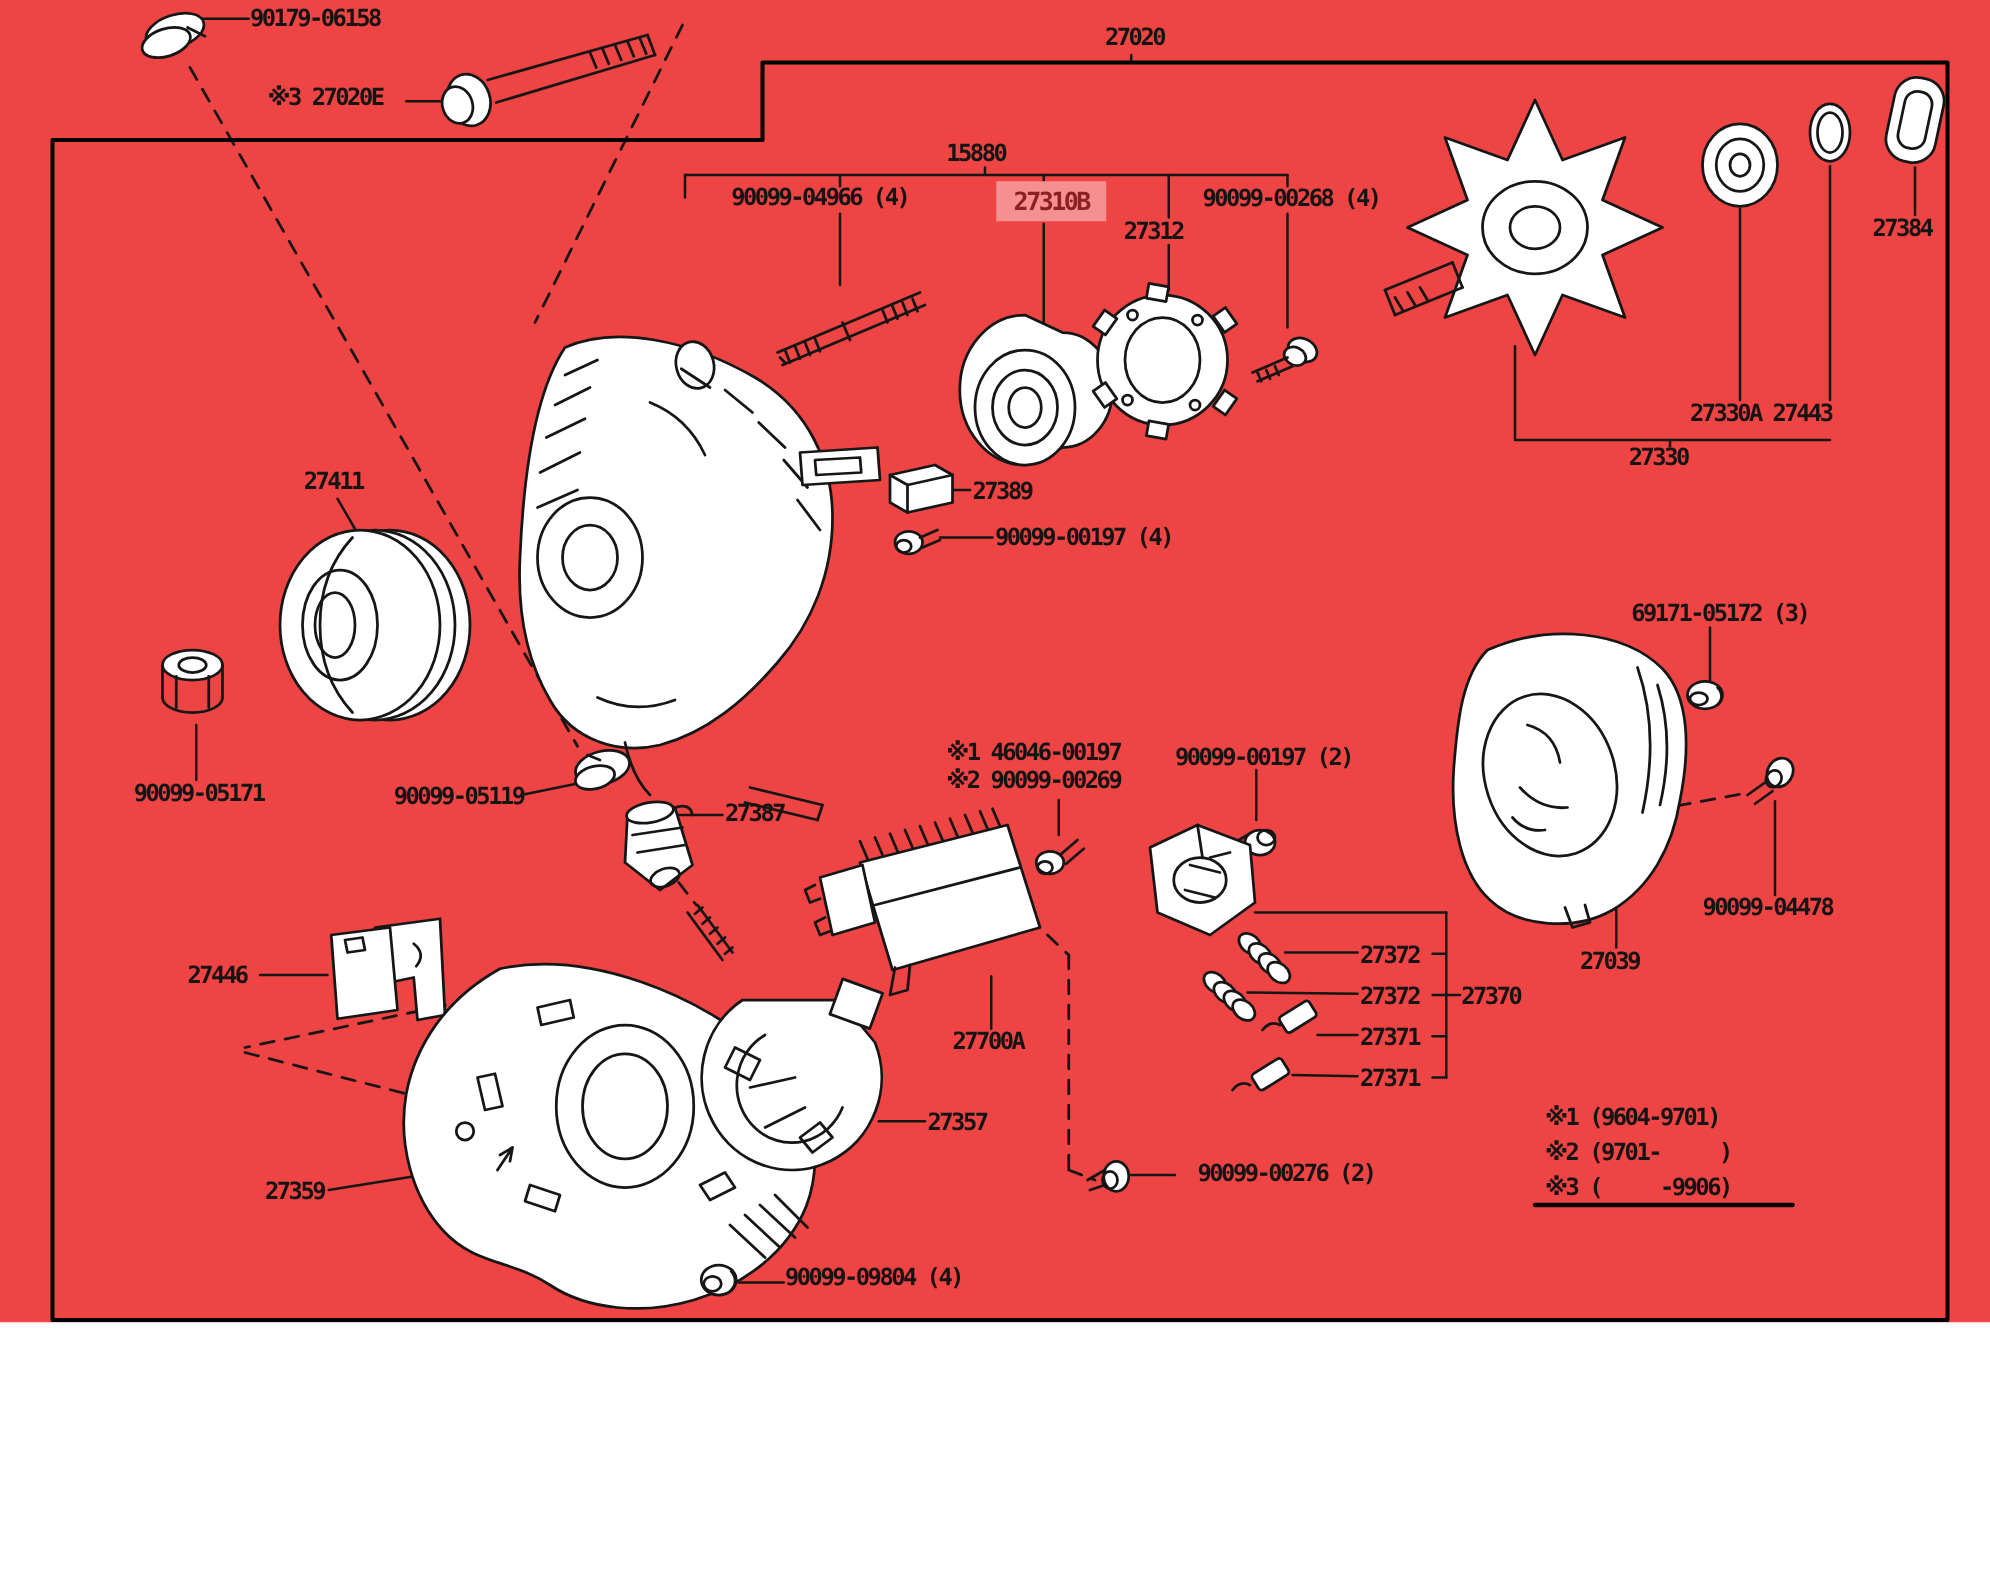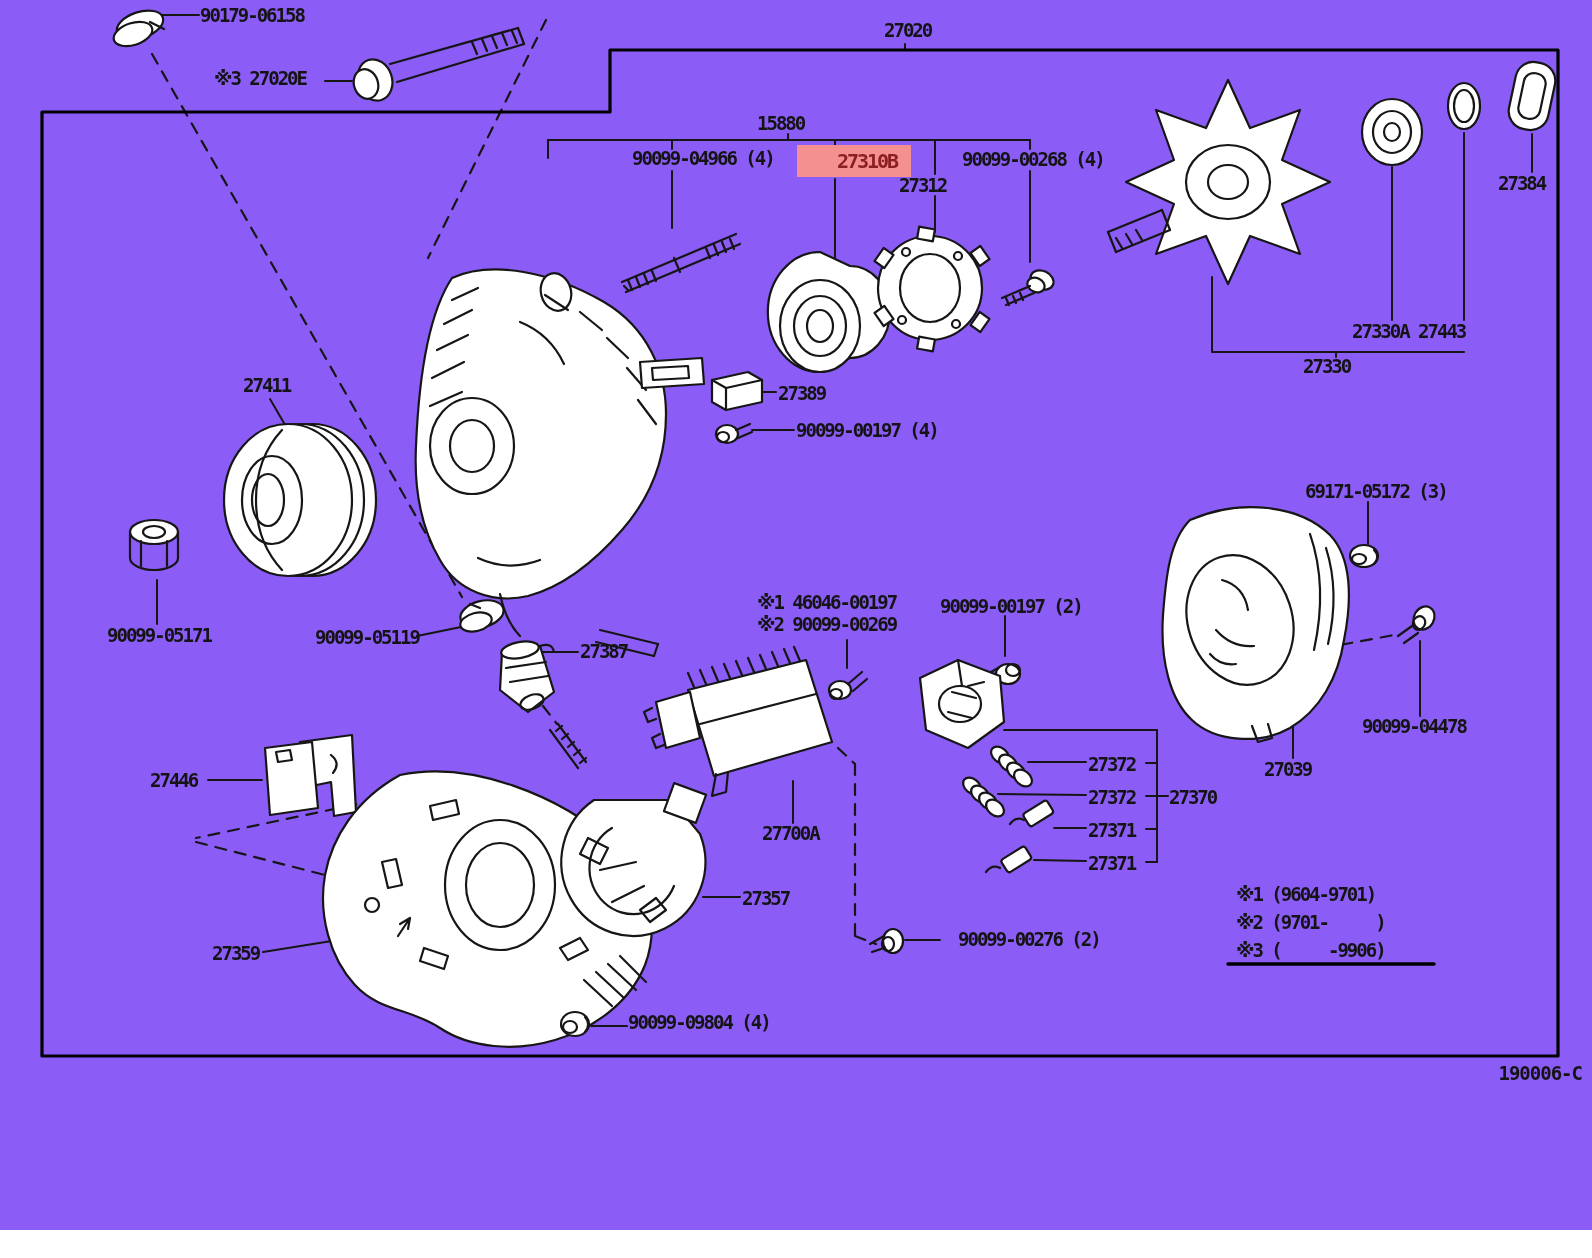--- a/index.html
+++ b/index.html
@@ -3,7 +3,7 @@
 <meta charset="utf-8">
 <style>
   html,body{margin:0;padding:0;background:#ffffff;}
-  #stage{position:relative;width:1592px;height:1230px;background:#8b5cf6;overflow:hidden;
+  #stage{position:relative;width:1592px;height:1058px;background:#ef4444;overflow:hidden;
          font-family:"DejaVu Sans Mono","DejaVu Sans",monospace;text-decoration:underline;}
   #lineart{position:absolute;left:0;top:0;}
   .lbl{position:absolute;font:bold 19px/1.05 "DejaVu Sans Mono","DejaVu Sans",monospace;

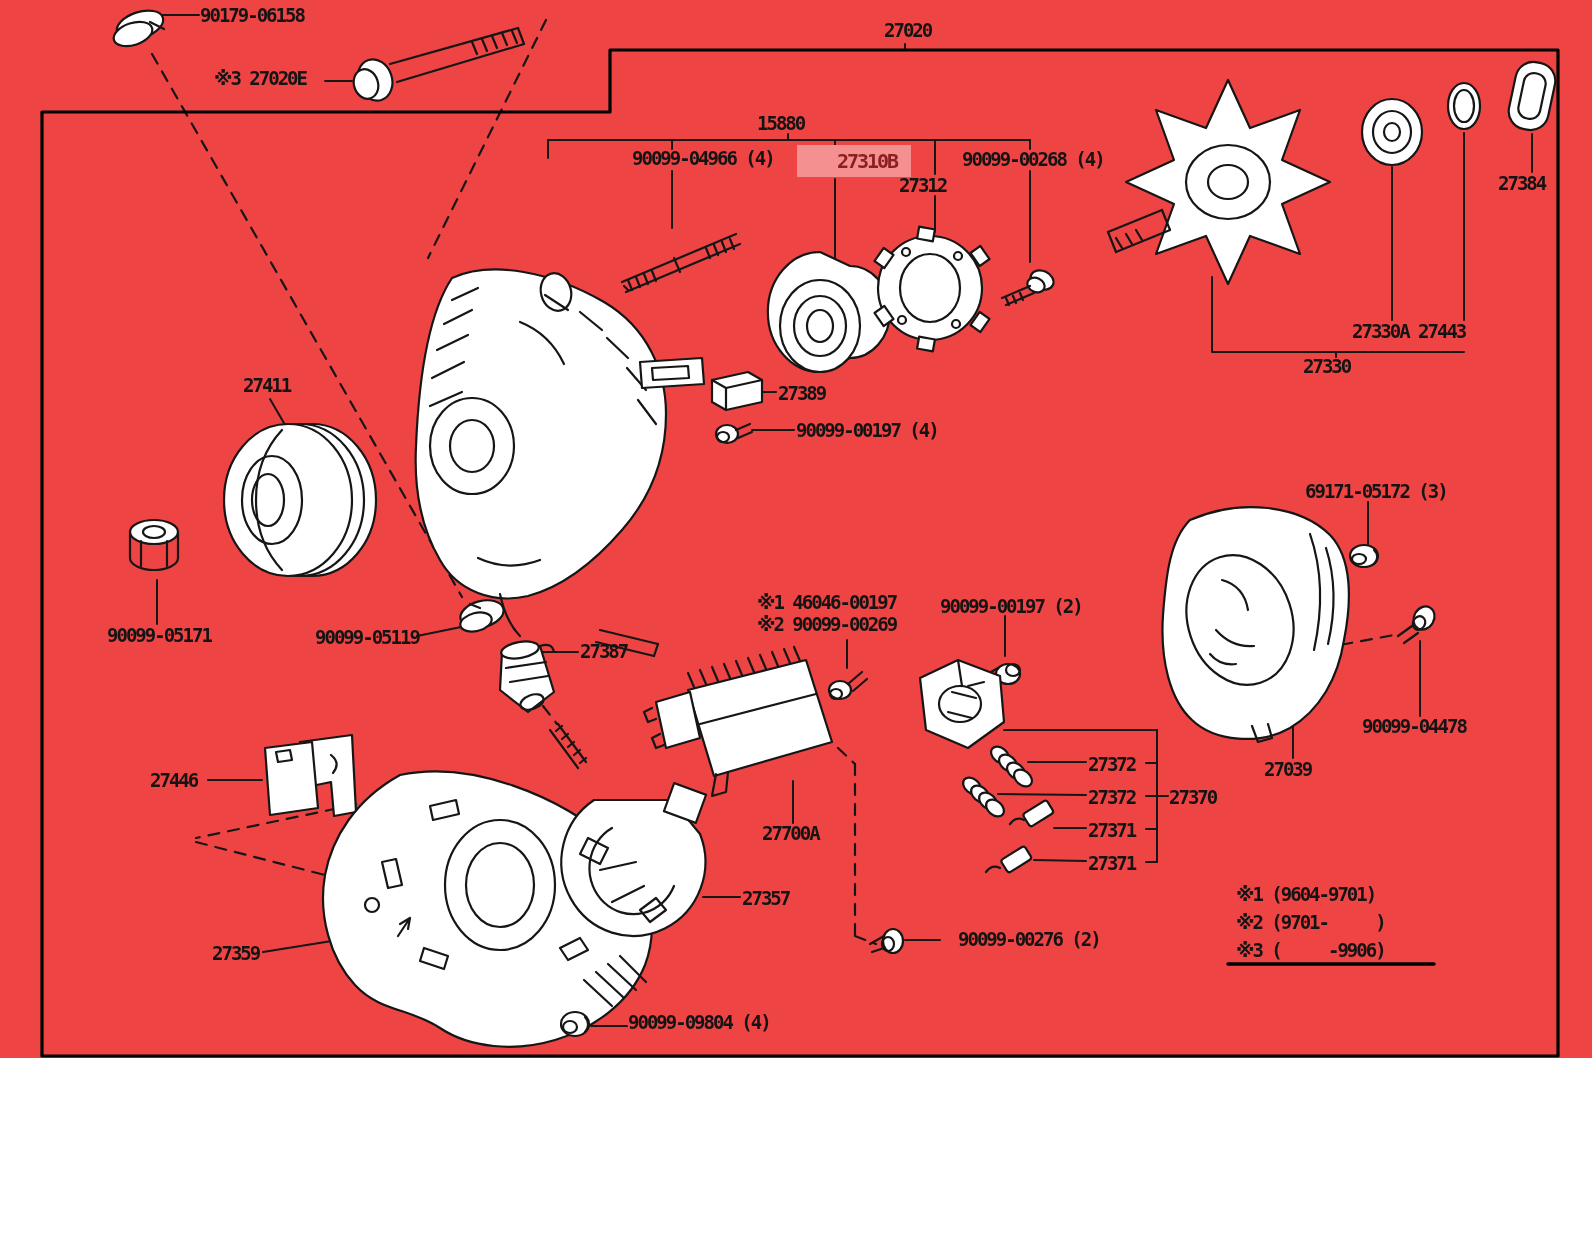--- a/index.html
+++ b/index.html
@@ -420,7 +420,7 @@
   <div class="lbl" style="left:214px;top:69px">※3 27020E</div>
   <div class="lbl" style="left:884px;top:21px">27020</div>
   <div class="lbl" style="left:757px;top:114px">15880</div>
-  <div class="lbl" style="left:632px;top:149px">90099-04966 (4)</div>
+  <div class="lbl" style="left:585px;top:149px">90099-04966 (4)</div>
   <div class="hl">27310B</div>
   <div class="lbl" style="left:899px;top:176px">27312</div>
   <div class="lbl" style="left:962px;top:150px">90099-00268 (4)</div>

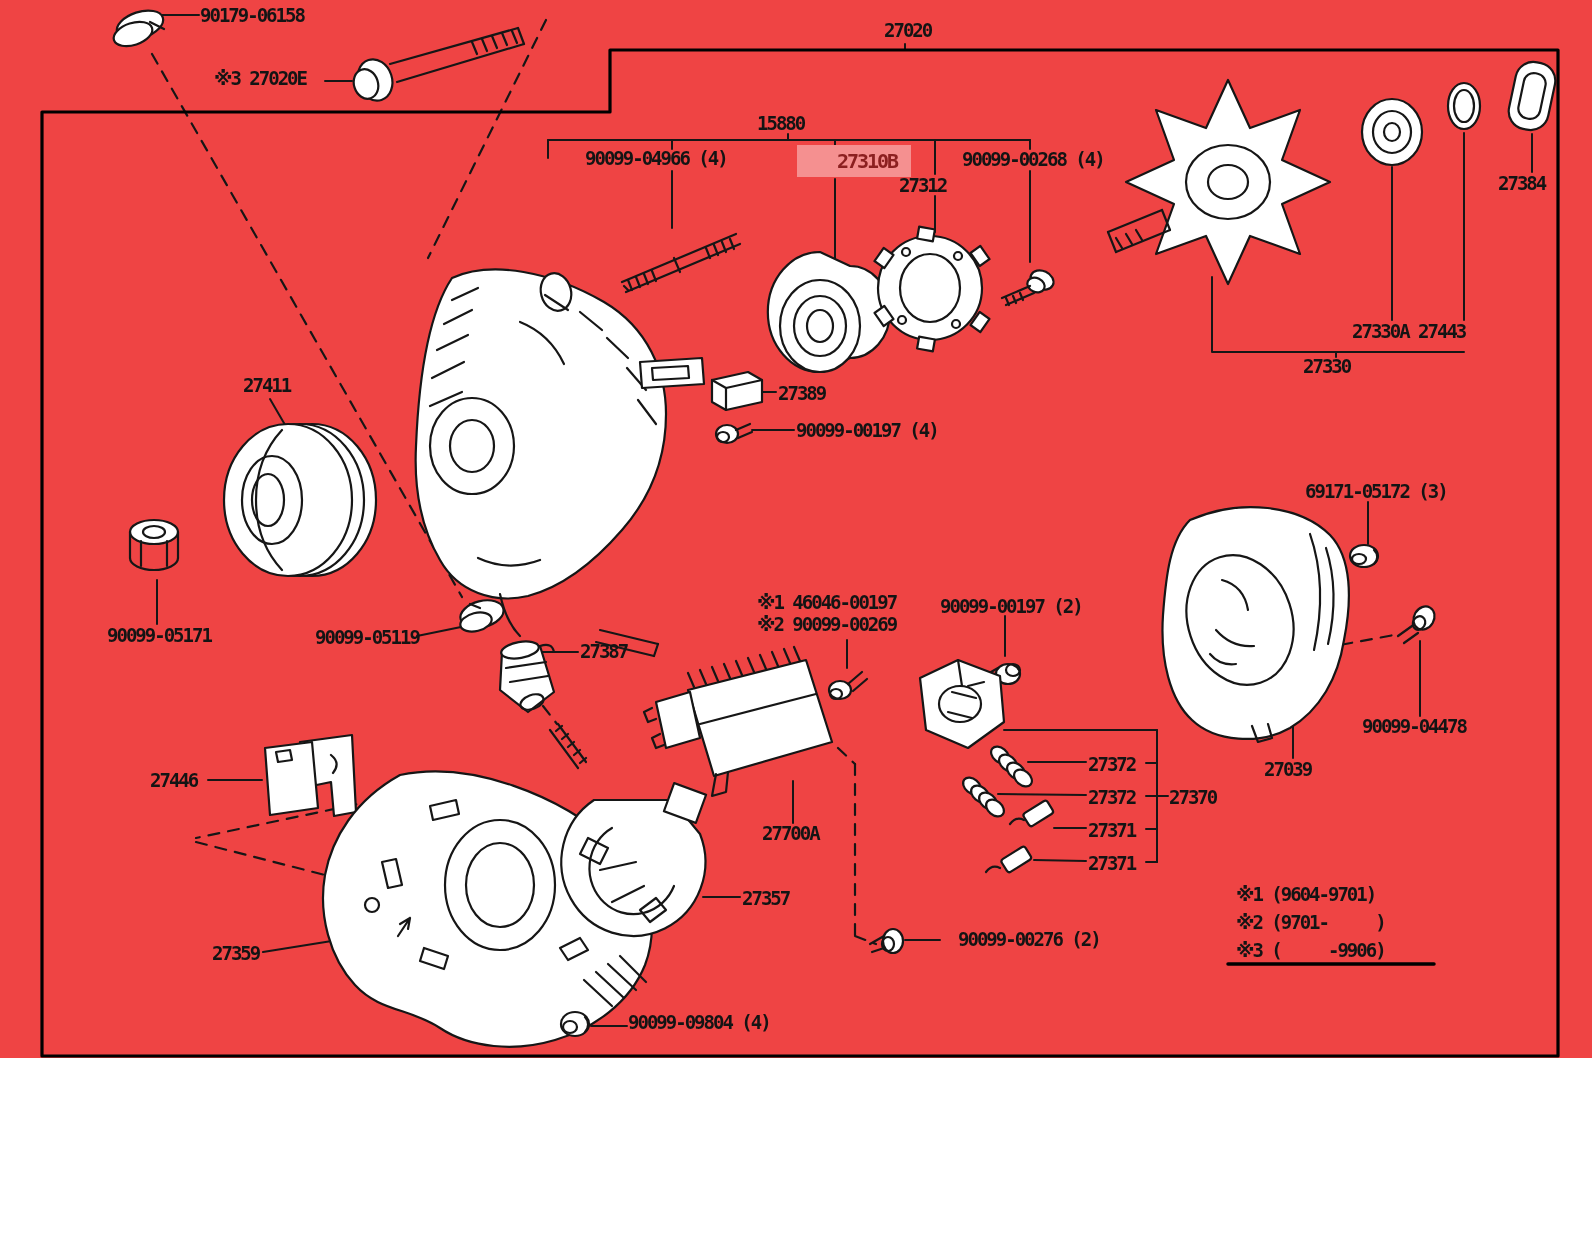--- a/index.html
+++ b/index.html
@@ -10,7 +10,7 @@
        letter-spacing:-2px;color:#141414;white-space:pre;}
   .hl{position:absolute;left:797px;top:145px;width:88px;height:32px;background:#f59090;
       color:#8c2020;display:flex;align-items:center;justify-content:center;
-      font:bold 20px/1 "DejaVu Sans Mono","DejaVu Sans",monospace;letter-spacing:-2px;padding-left:26px;}
+      font:bold 20px/1 "DejaVu Sans Mono","DejaVu Sans",monospace;letter-spacing:-2px;}
   .doc{position:absolute;right:10px;top:1064px;font:bold 19px/1 "DejaVu Sans Mono","DejaVu Sans",monospace;
        letter-spacing:-1px;color:#141414;}
   #footer{position:absolute;left:0;top:1099px;width:1592px;height:159px;background:#686868;}

